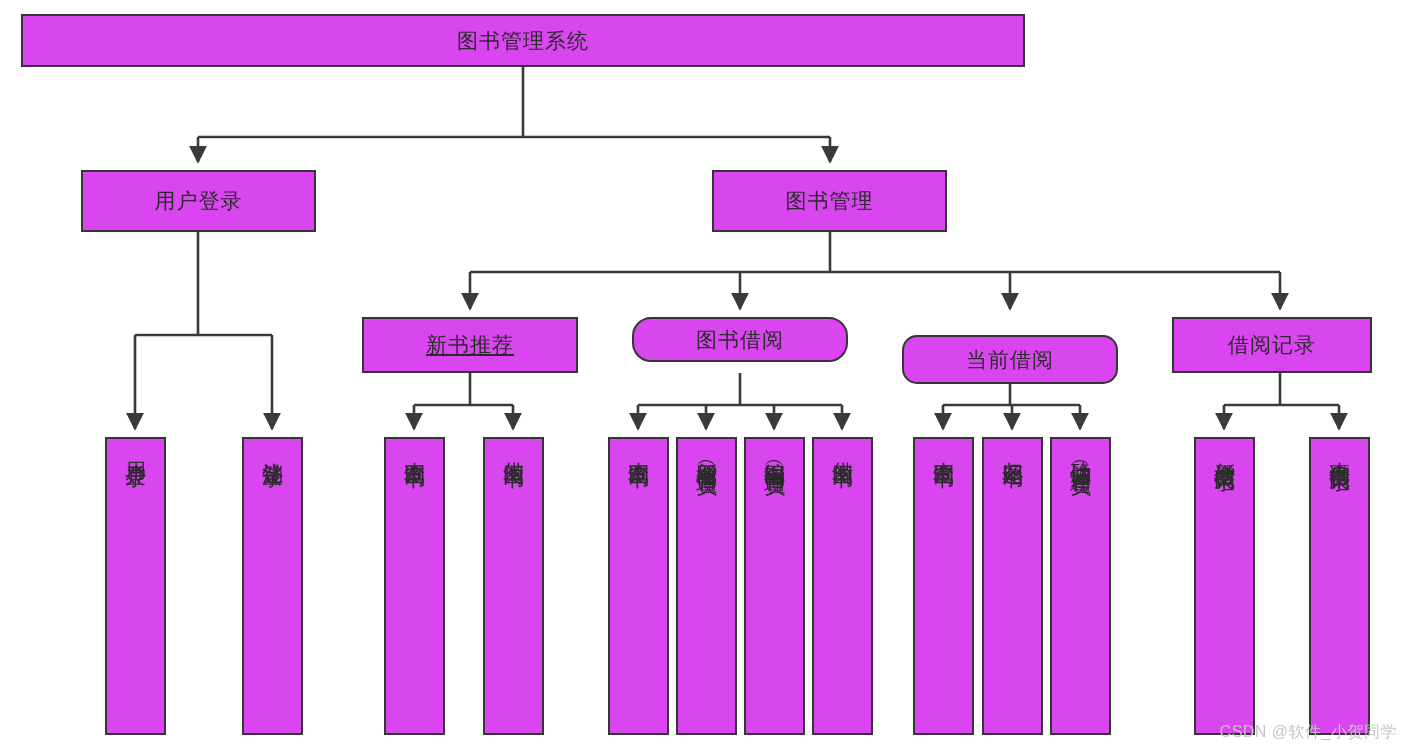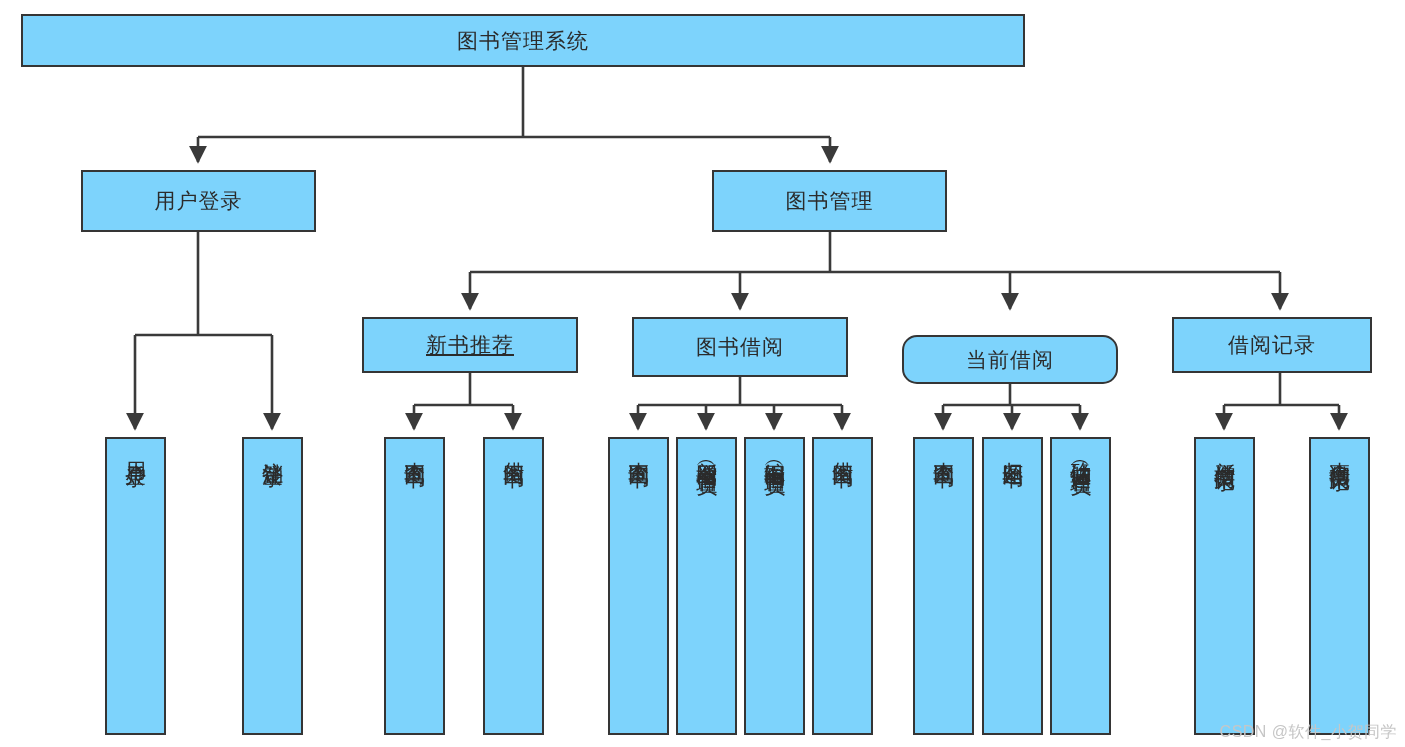--- a/index.html
+++ b/index.html
@@ -32,7 +32,7 @@
   .node {
     position: absolute;
     box-sizing: border-box;
-    background: #7dd3fc;
+    background: #d946ef;
     border: 2.5px solid #353535;
     display: flex;
     align-items: center;

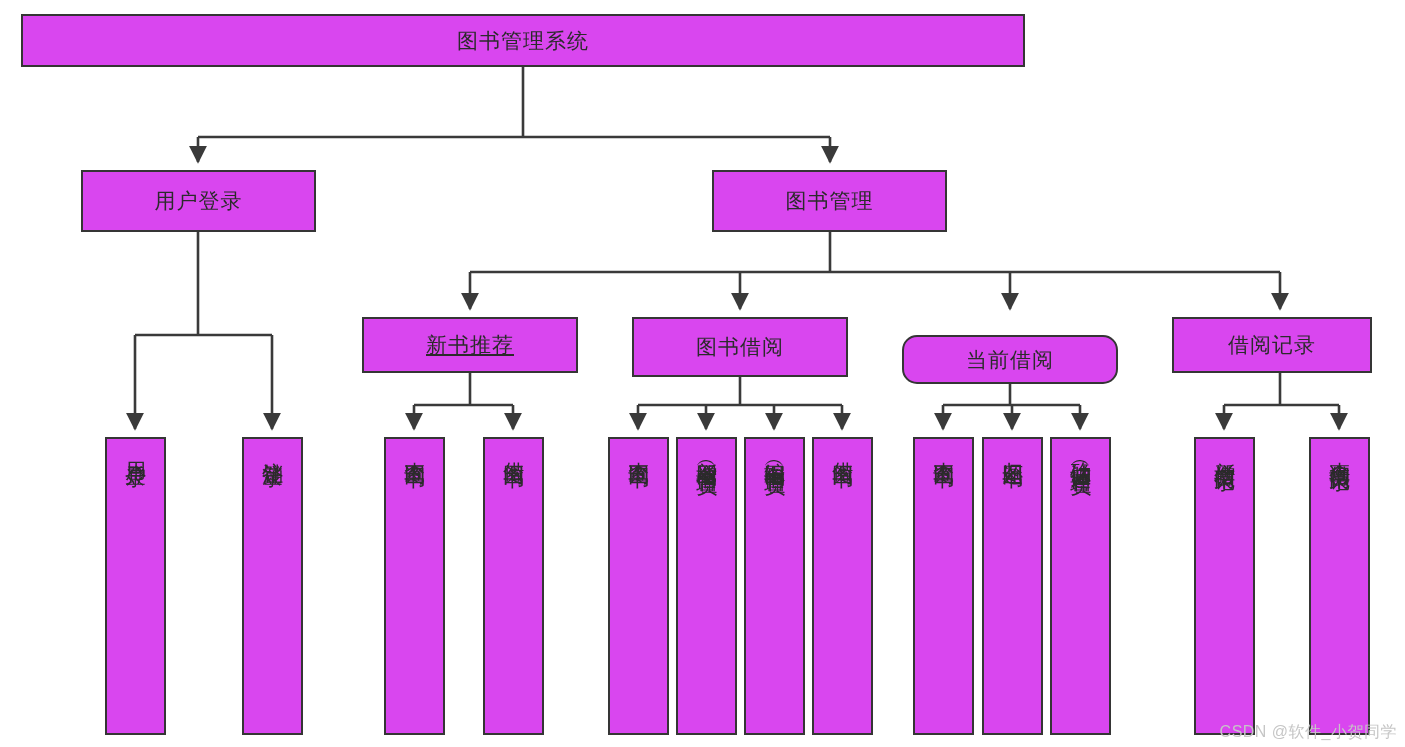--- a/index.html
+++ b/index.html
@@ -142,7 +142,7 @@
   <div class="node horizontal" style="left:362px; top:317px; width:216px; height:56px;text-decoration:underline;">
     <span>新书推荐</span>
   </div>
-  <div class="node horizontal" style="left:632px; top:317px; width:216px; height:60px;">
+  <div class="node horizontal" style="left:632px; top:317px; width:216px; height:45px;border-radius:19px;">
     <span>图书借阅</span>
   </div>
   <div class="node horizontal" style="left:902px; top:335px; width:216px; height:49px;border-radius:15px;">

